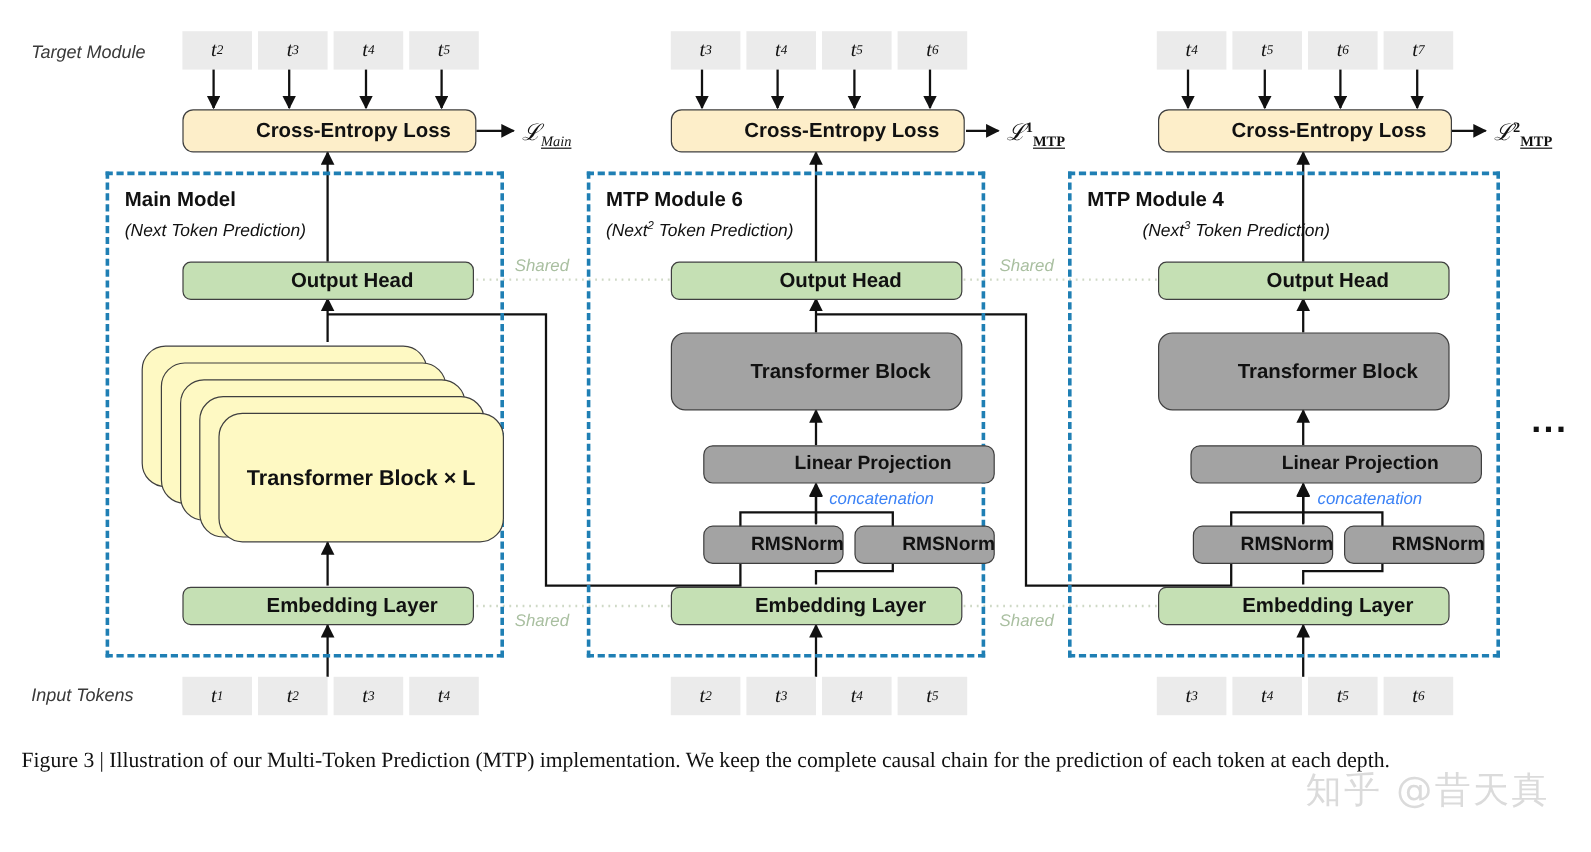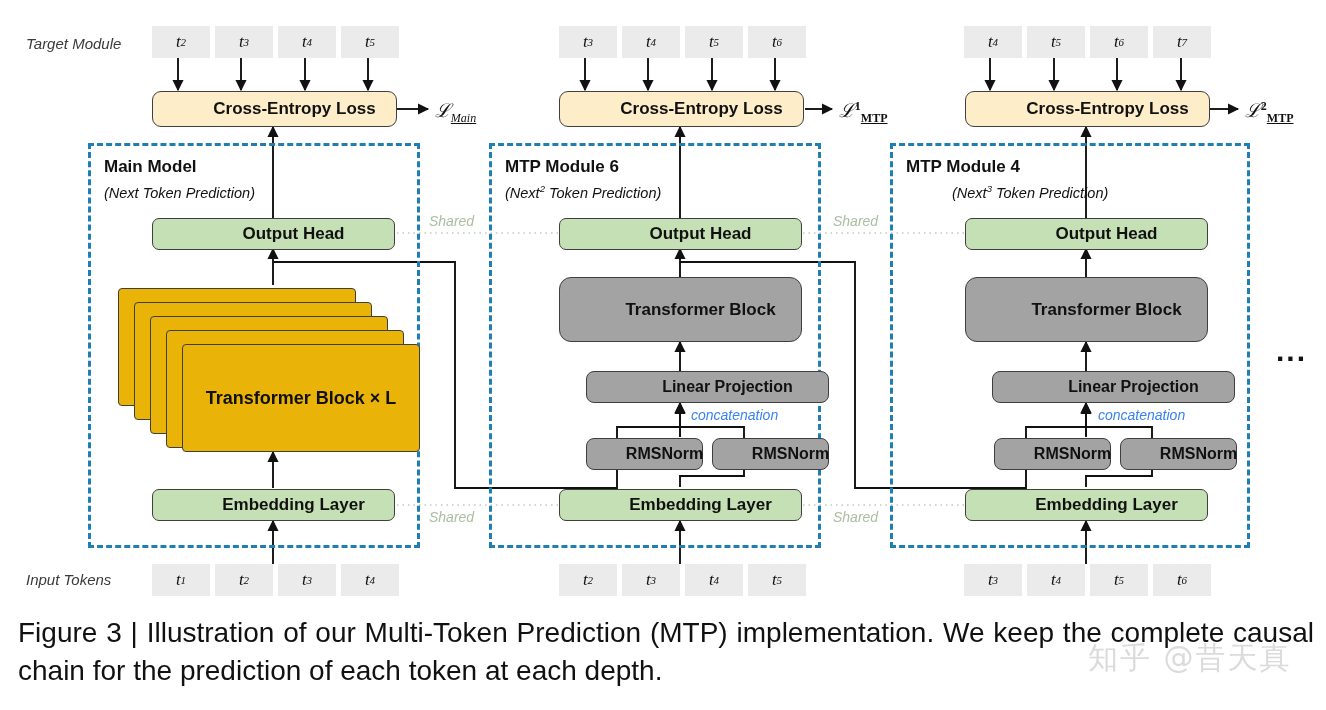--- a/index.html
+++ b/index.html
@@ -28,8 +28,8 @@
 
   
   .stack{position:absolute;}
-  .stack .sheet{position:absolute;background:#eab308;border:1.6px solid #3f3f3f;
-                border-radius:4px;box-sizing:border-box;}
+  .stack .sheet{position:absolute;background:#fef9c3;border:1.6px solid #3f3f3f;
+                border-radius:20px;box-sizing:border-box;}
   .stack .sheet.front{display:flex;align-items:center;justify-content:center;
                       font-size:18px;font-weight:600;}
 

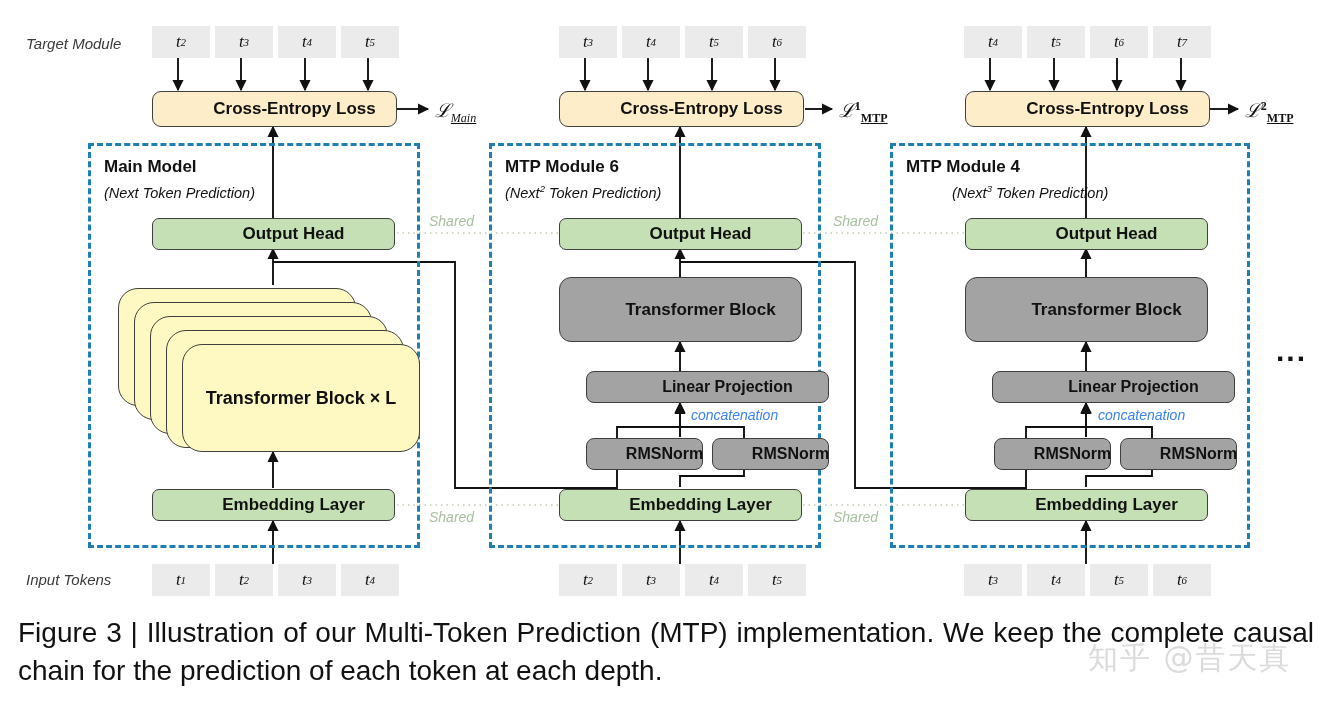--- a/index.html
+++ b/index.html
@@ -56,7 +56,7 @@
 
   
   .caption{position:absolute;left:18px;top:614px;width:1296px;
-           font-family:Liberation Sans, sans-serif;font-size:28px;
+           font-family:Liberation Serif, serif;font-size:18px;
            line-height:38px;color:#111;text-align:justify;}
 
   .watermark{position:absolute;left:1088px;top:638px;font-size:30px;color:#cfcfcf;

